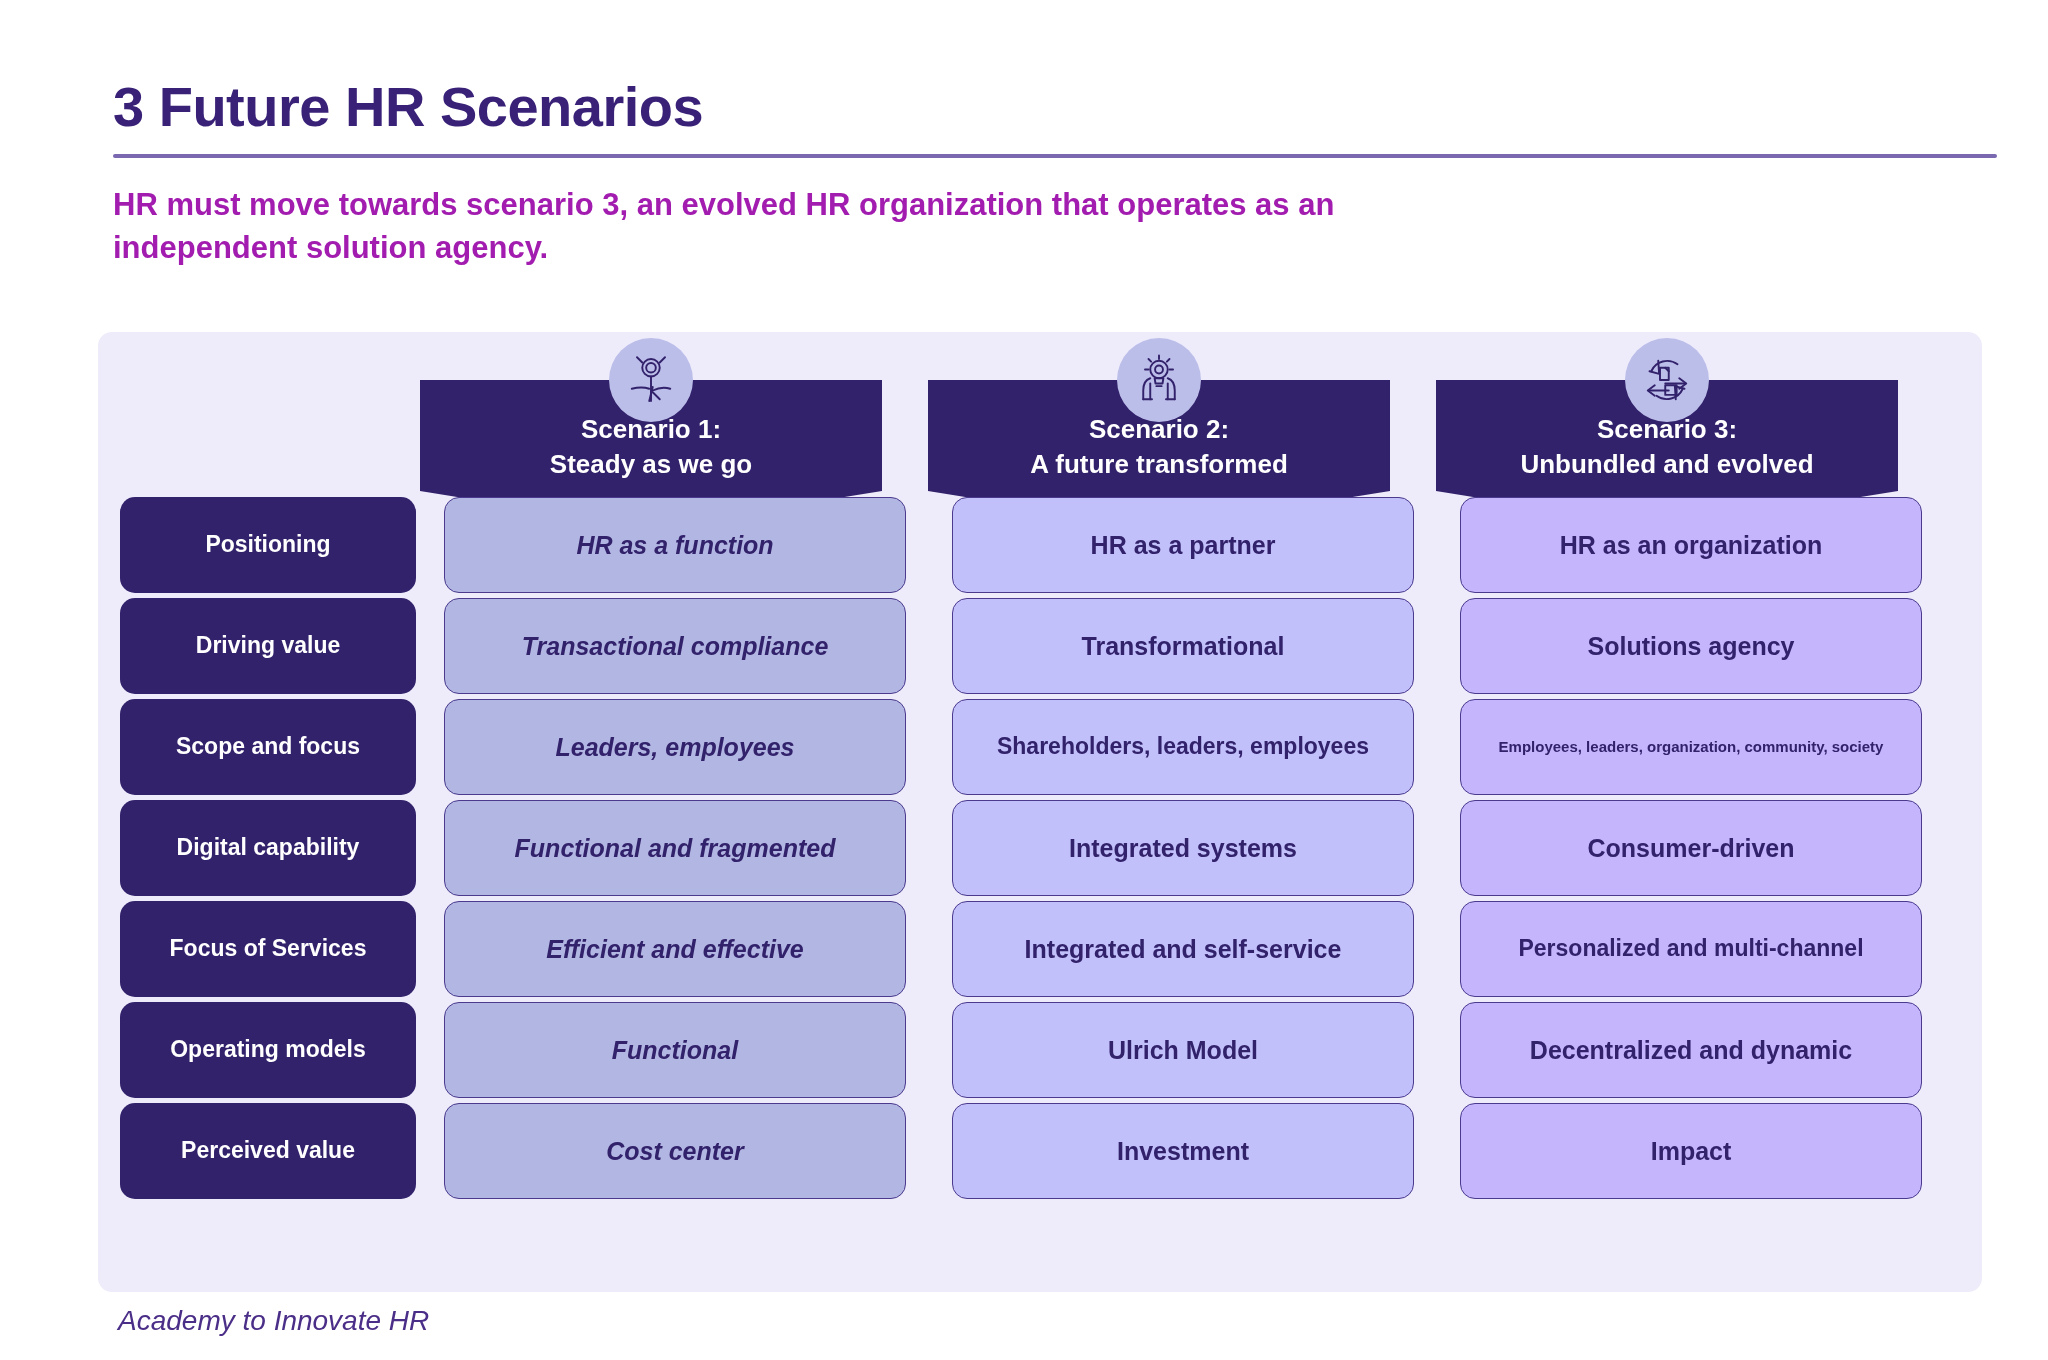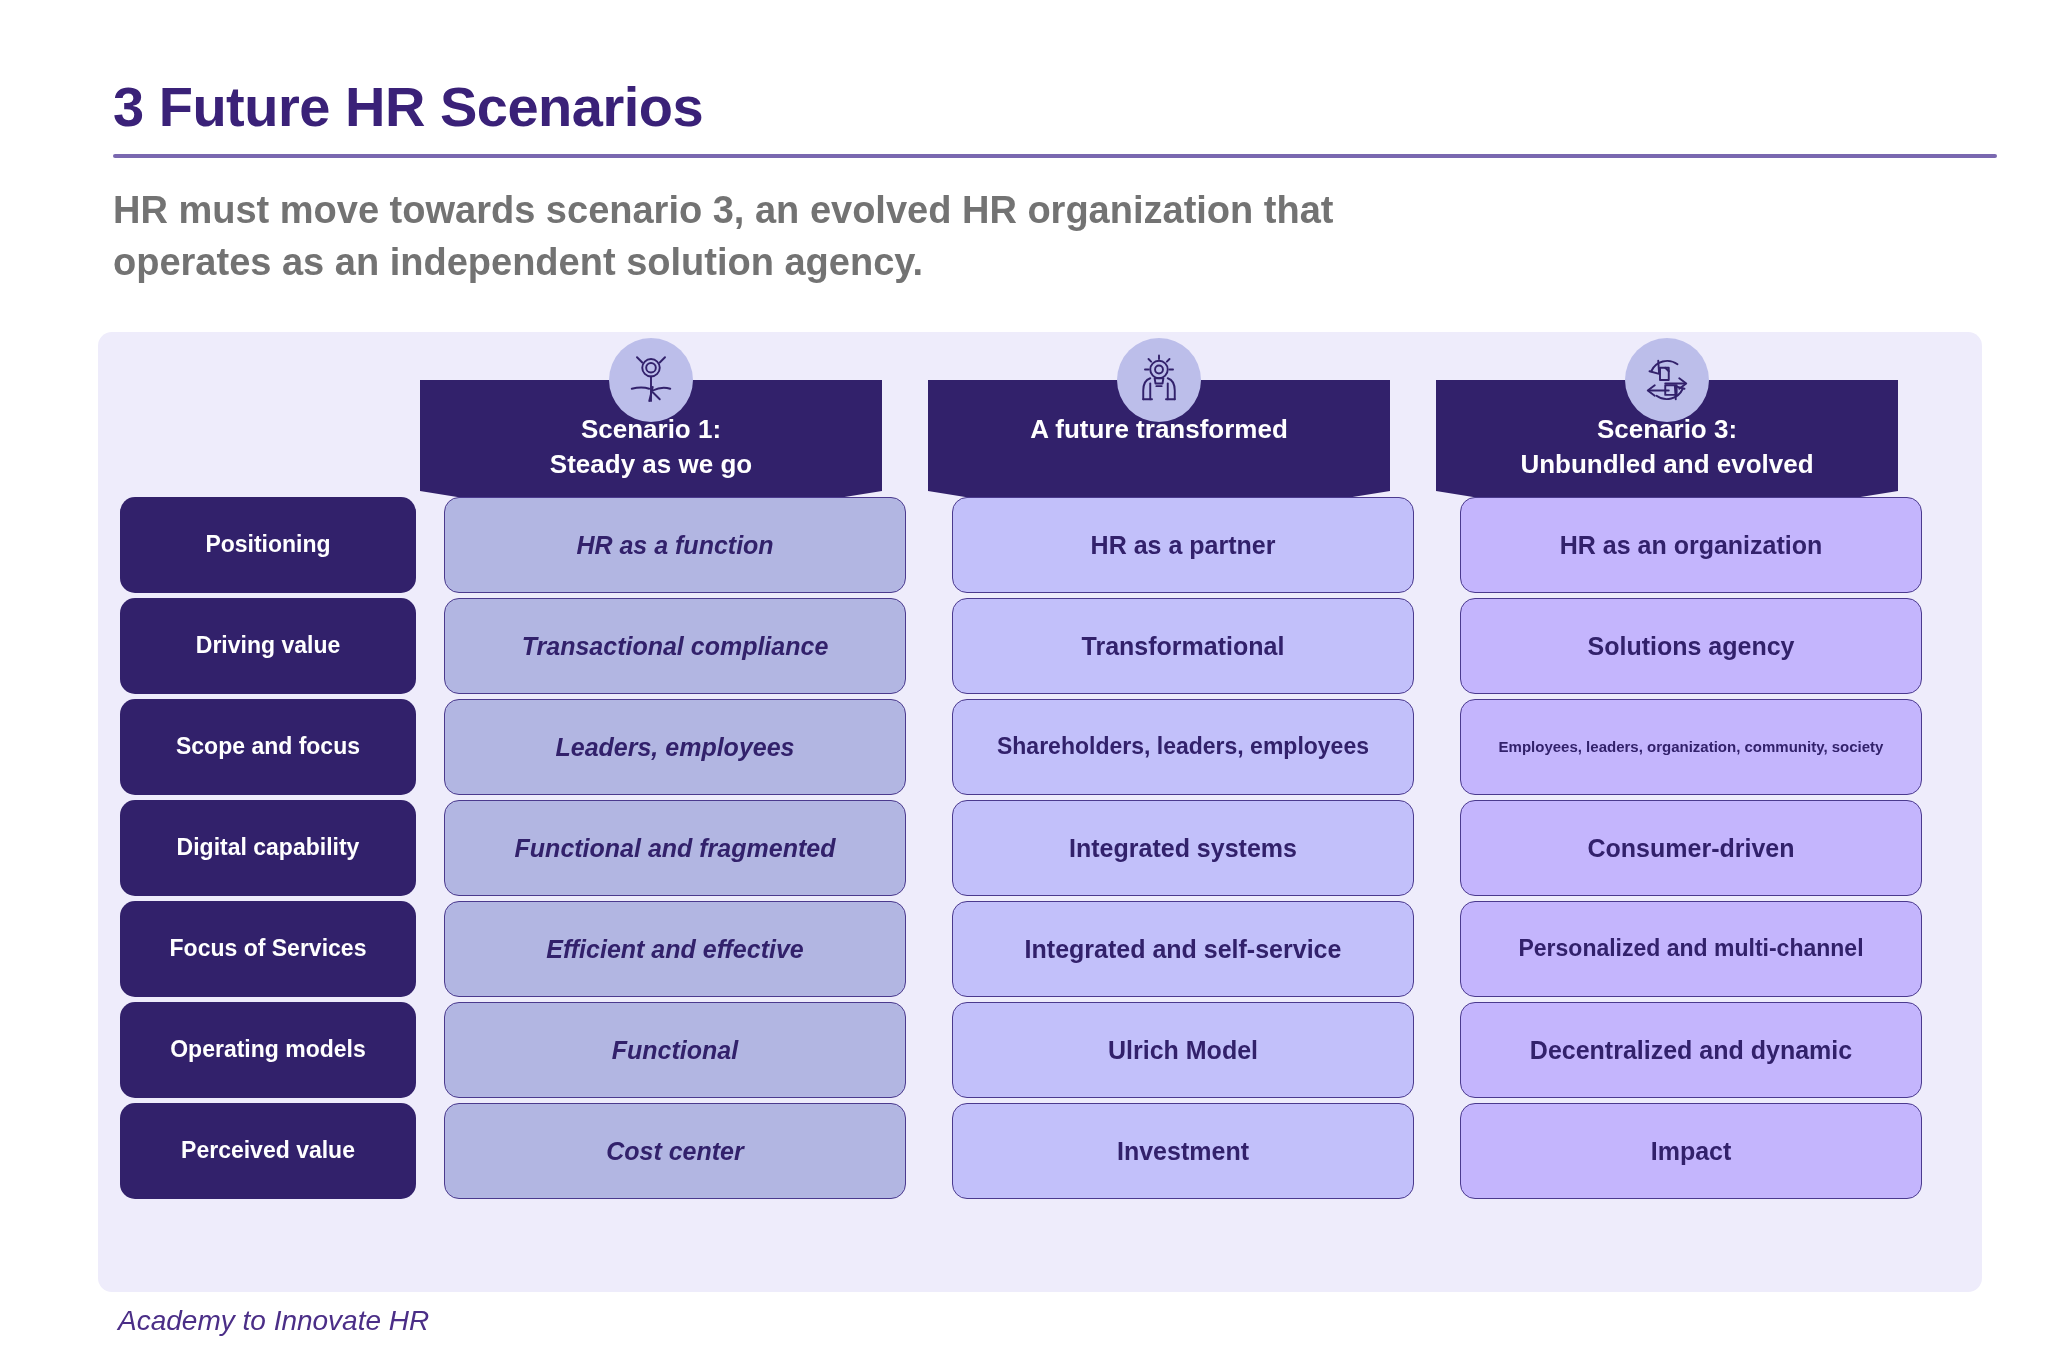--- a/index.html
+++ b/index.html
@@ -45,9 +45,9 @@
 
   .subtitle {
     margin-top: 26px;
-    font-size: 38px;
-    font-weight: bold;
-    color: #737373;
+    font-size: 31px;
+    font-weight: bold;
+    color: #a21caf;
     line-height: 1.38;
     max-width: 1300px;
   }

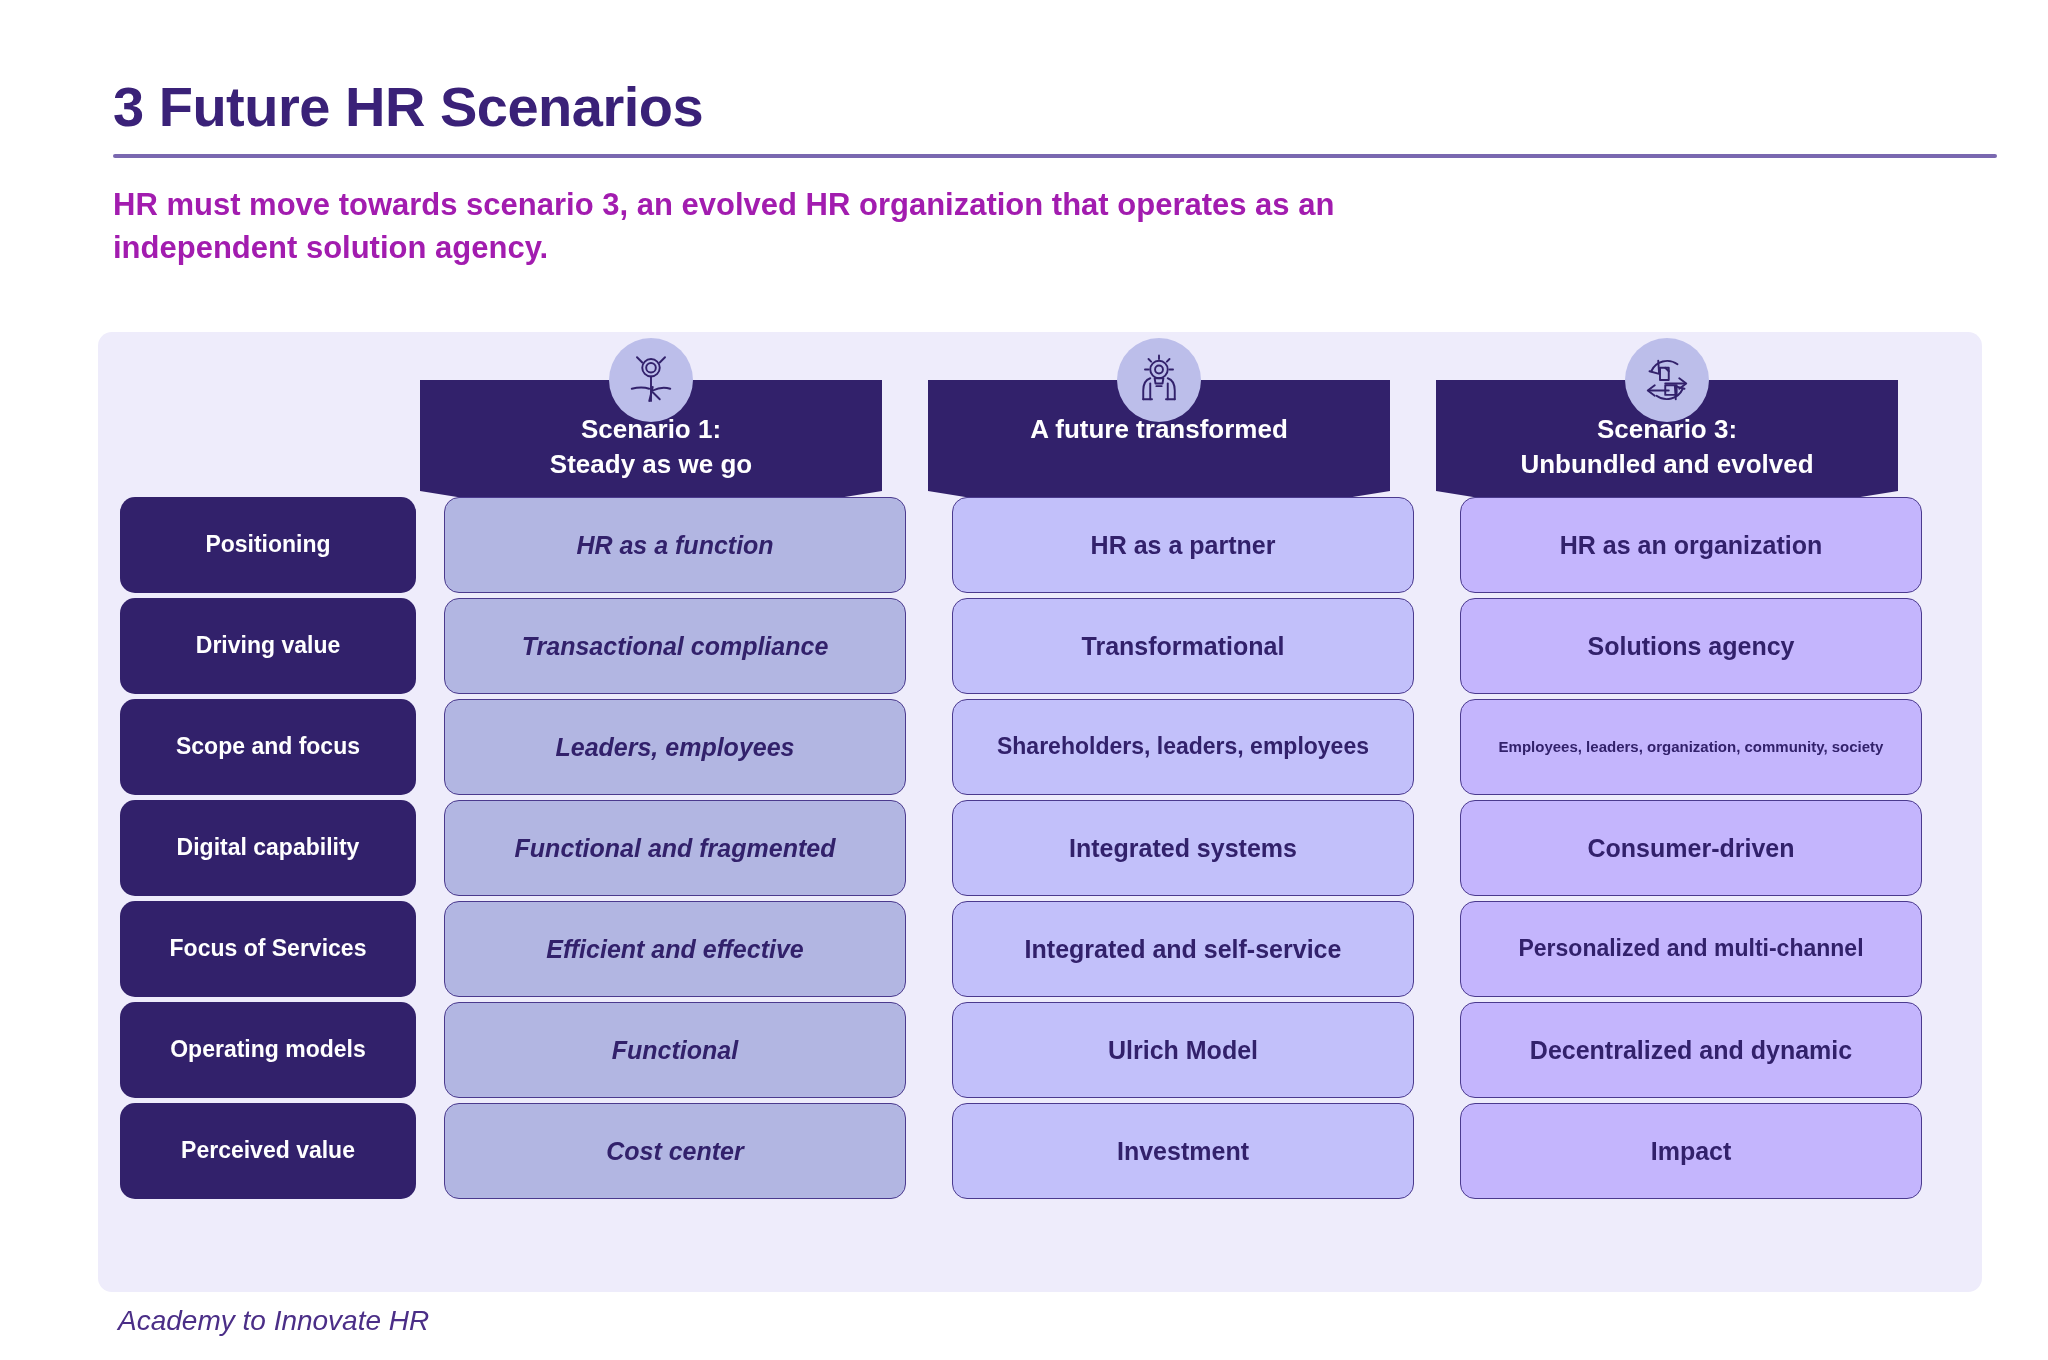--- a/index.html
+++ b/index.html
@@ -261,6 +261,7 @@
           </svg>
         </div>
         <div class="banner-text">
+          <div>Scenario 2:</div>
           <div>A future transformed</div>
         </div>
       </div>

